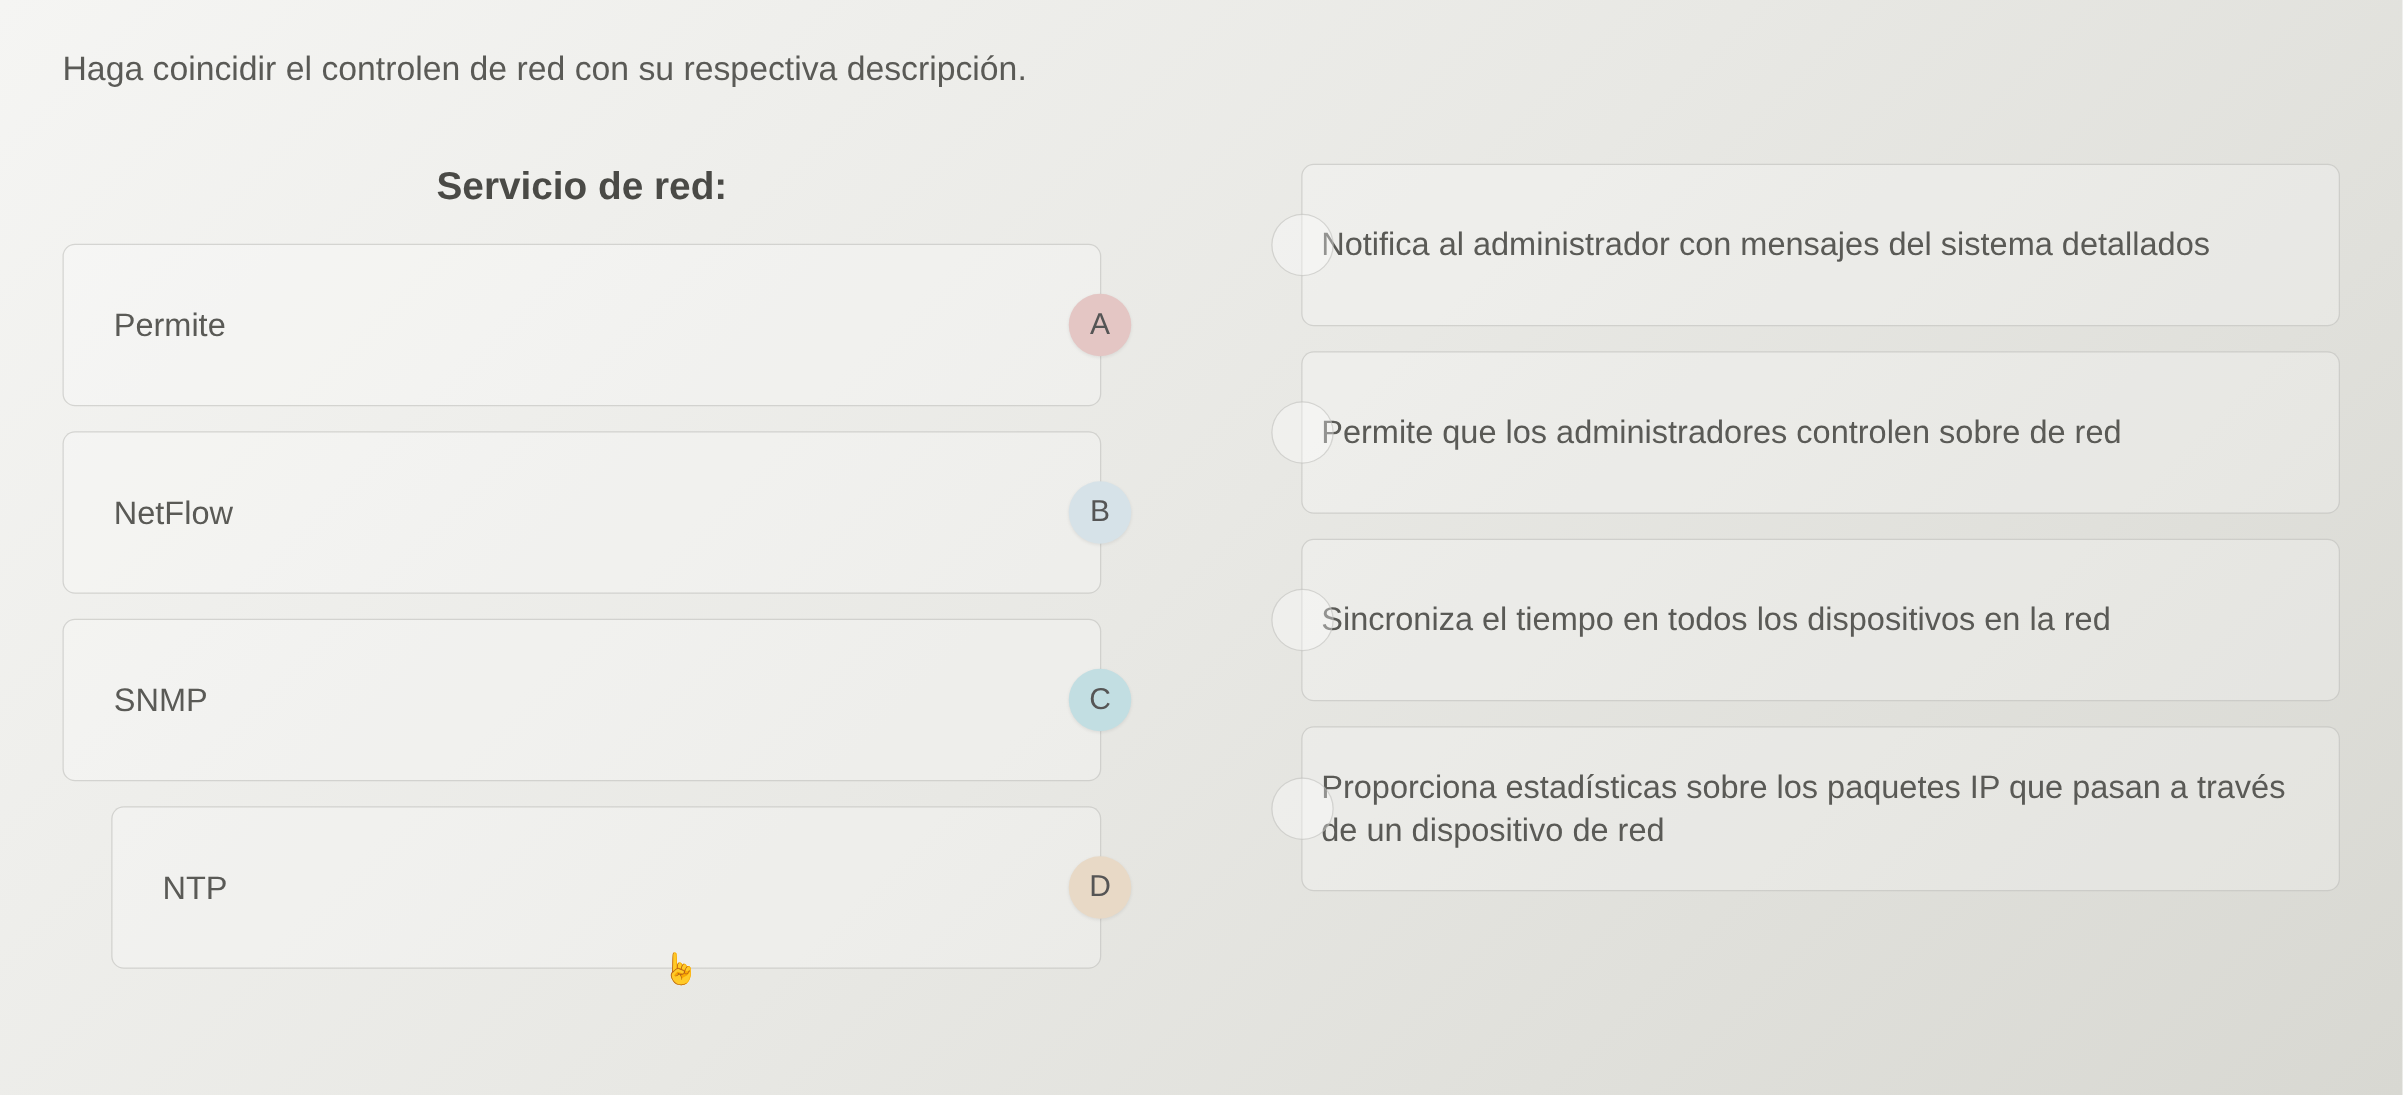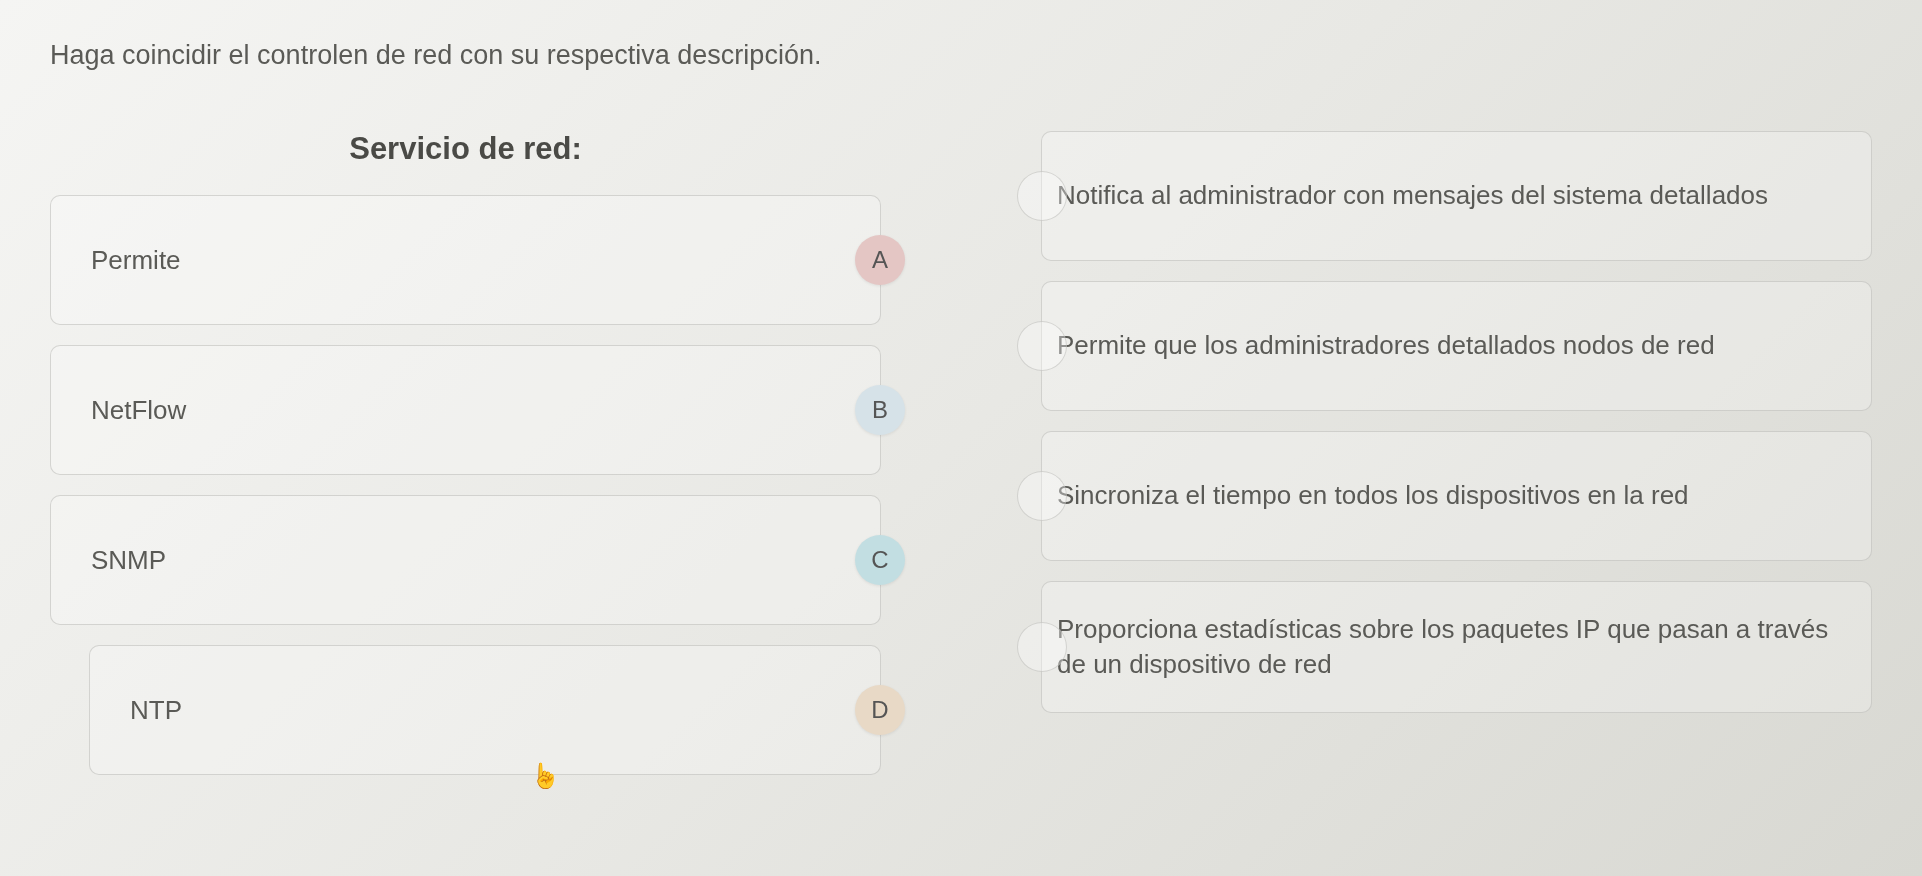--- a/index.html
+++ b/index.html
@@ -160,7 +160,7 @@
     <div class="row-wrap">
       <div class="desc-box">
         <div class="socket"></div>
-        <span>Permite que los administradores detallados nodos de red</span>
+        <span>Permite que los administradores controlen sobre de red</span>
       </div>
     </div>
 

